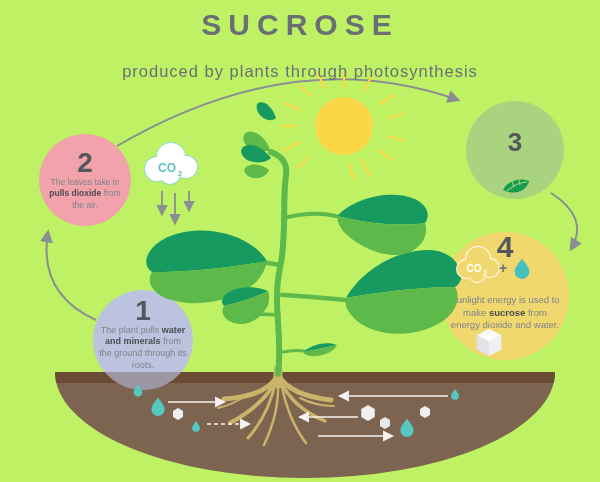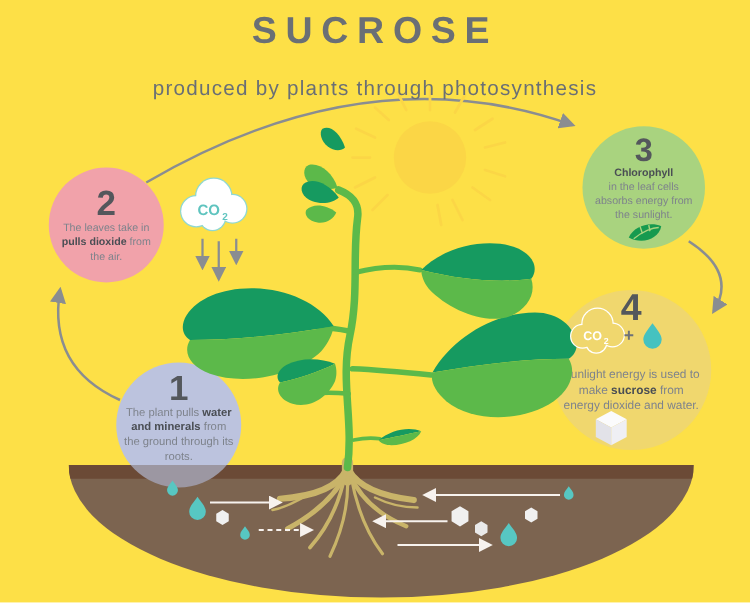--- a/index.html
+++ b/index.html
@@ -4,7 +4,7 @@
 <style>
   html,body{margin:0;padding:0;background:#fff;}
   #stage{
-    position:relative;width:600px;height:482px;overflow:hidden;background:#fde047;
+    position:relative;width:600px;height:482px;overflow:hidden;background:#bef264;
     font-family:"Liberation Sans", sans-serif;
   }
   .header{position:absolute;top:8px;left:0;width:100%;text-align:center;z-index:3;}

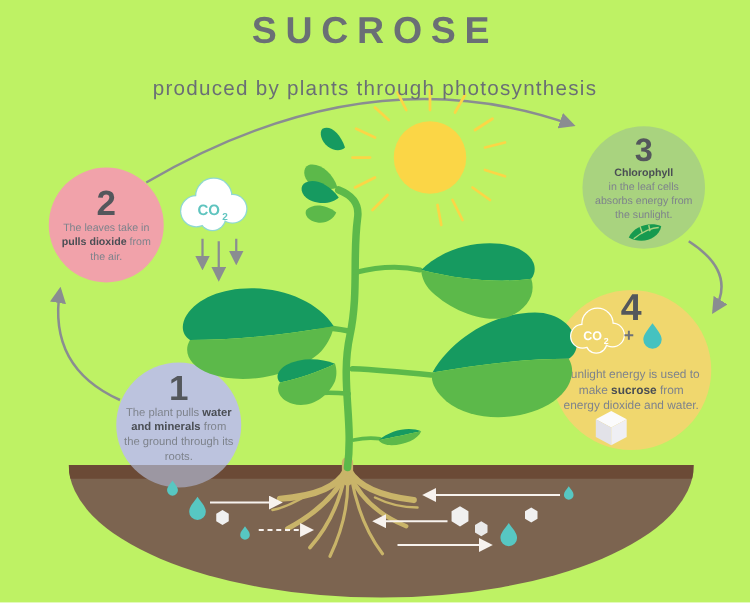--- a/index.html
+++ b/index.html
@@ -58,7 +58,6 @@
 
   <div id="c3" class="circle" style="background-color: rgb(169, 211, 127);">
     <div class="num">3</div>
-    <div class="body"><span class="boldline">Chlorophyll</span><span>in the leaf cells absorbs energy from the sunlight.</span></div>
     <div class="spacer" style="height:16px"></div>
   </div>
 

